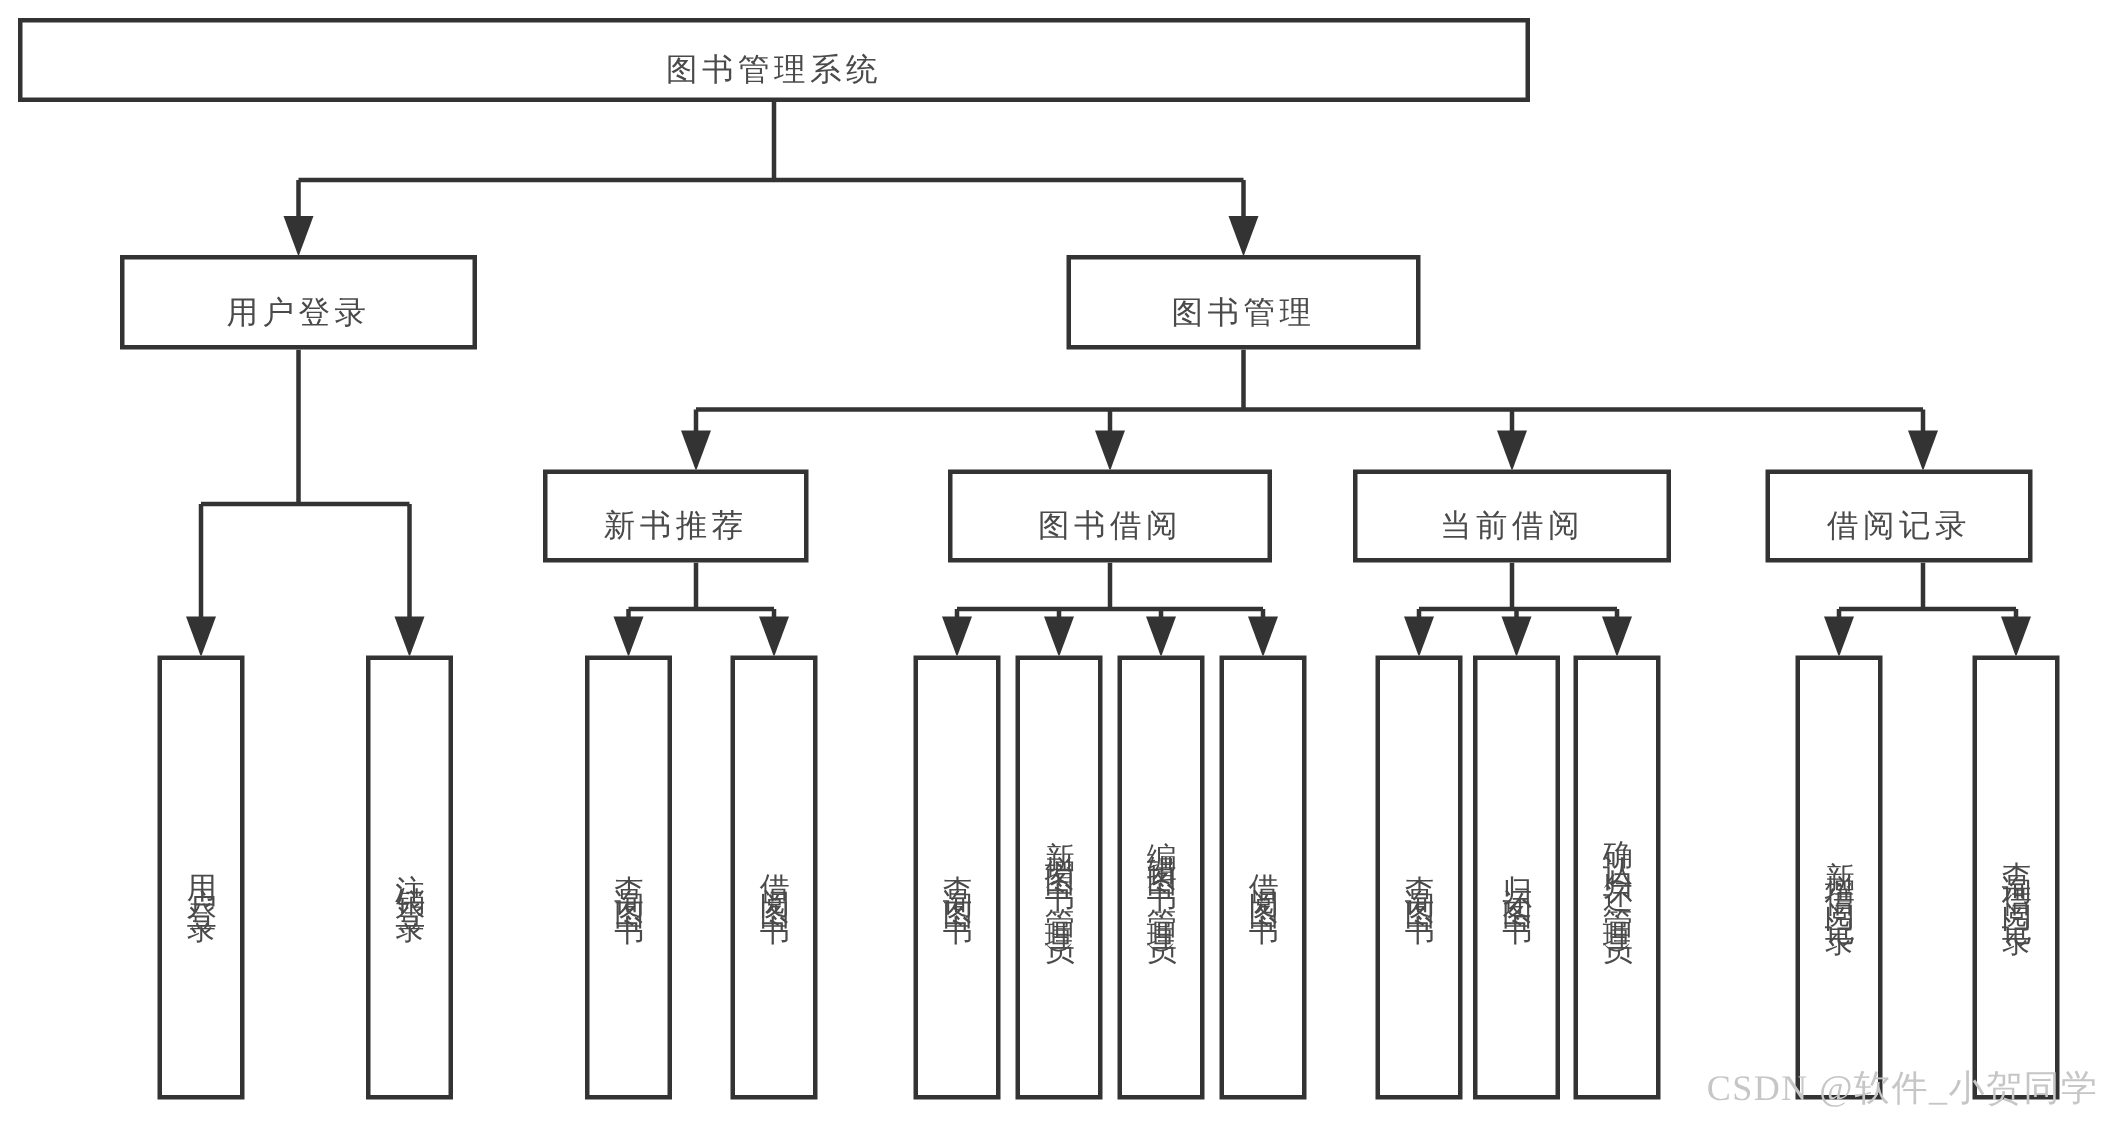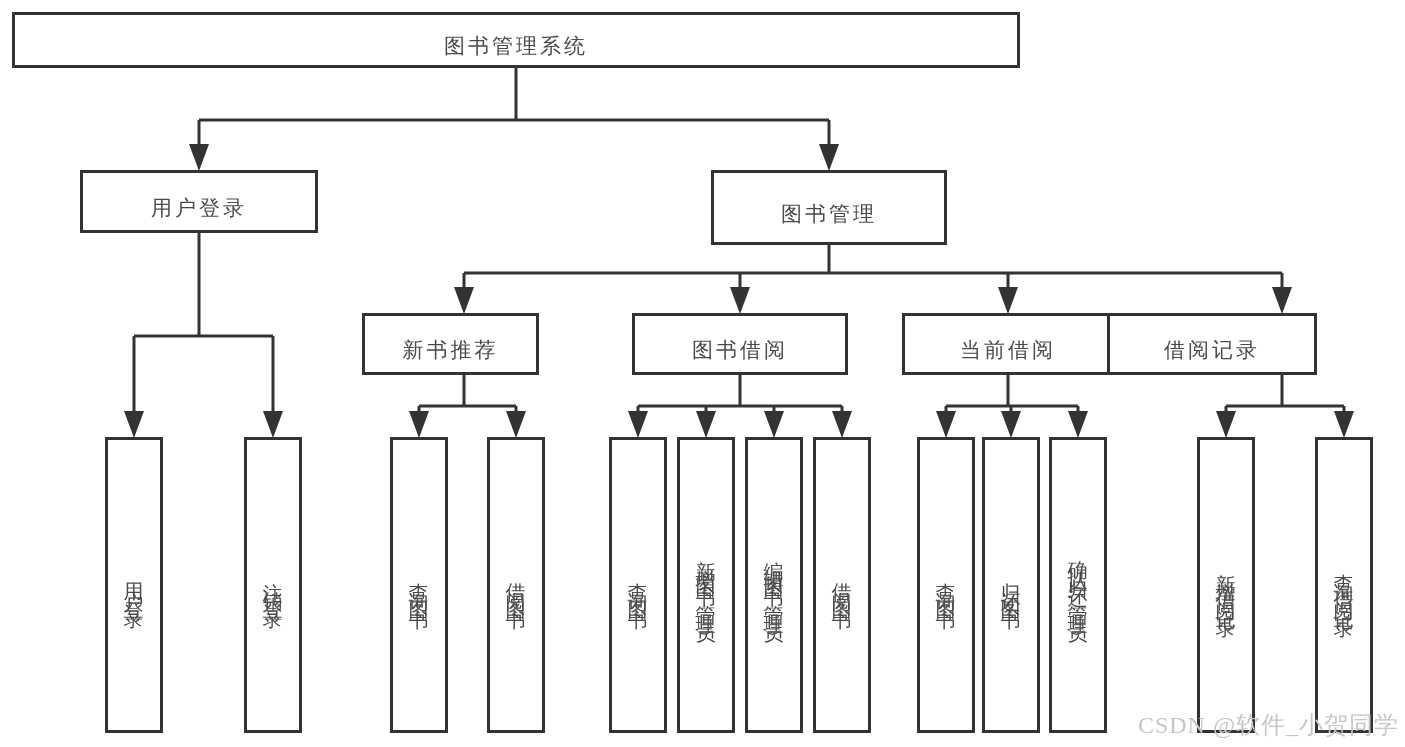--- a/index.html
+++ b/index.html
@@ -90,7 +90,7 @@
   <div class="node" style="left:80px;top:170px;width:238px;height:63px">
     <span class="hlabel">用户登录</span>
   </div>
-  <div class="node" style="left:711px;top:170px;width:236px;height:75px">
+  <div class="node" style="left:711px;top:170px;width:236px;height:63px">
     <span class="hlabel">图书管理</span>
   </div>
 

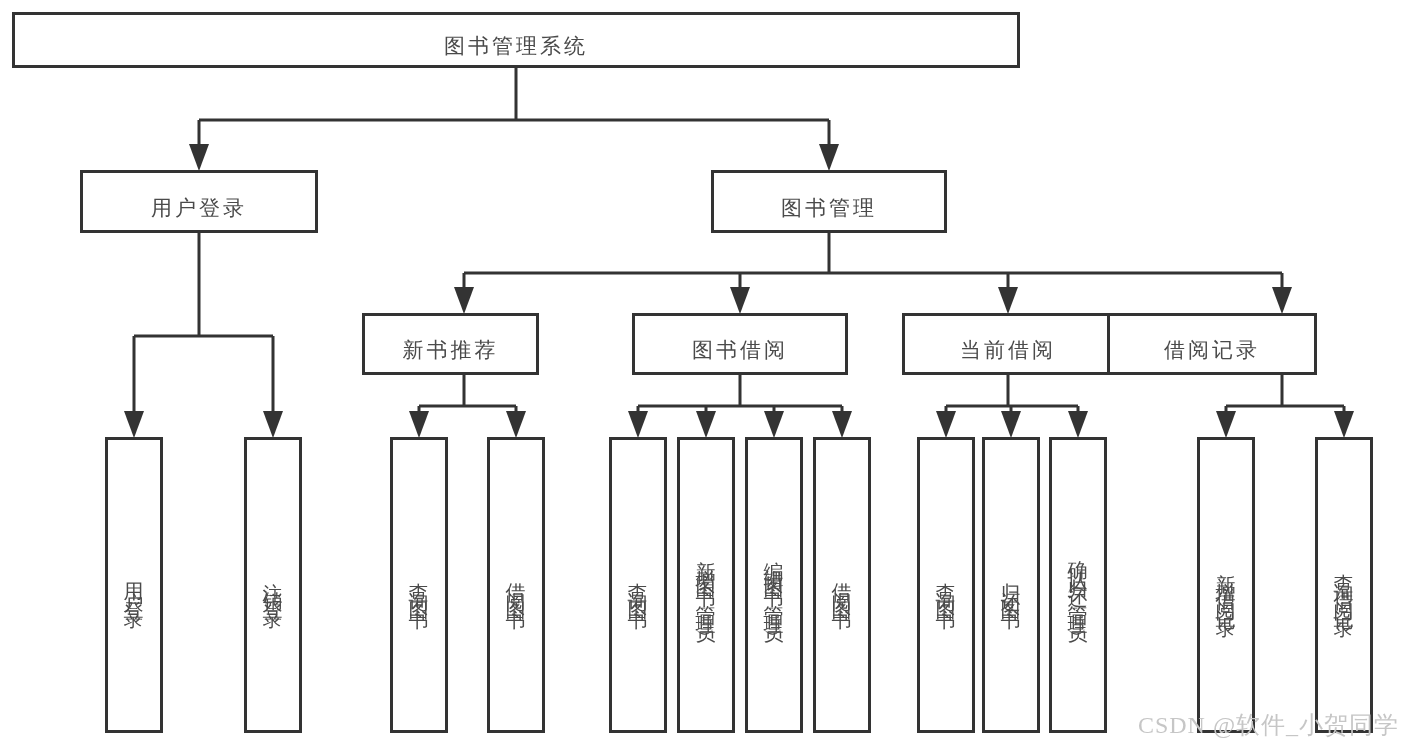--- a/index.html
+++ b/index.html
@@ -103,7 +103,7 @@
   <div class="node" style="left:902px;top:313px;width:212px;height:62px">
     <span class="hlabel">当前借阅</span>
   </div>
-  <div class="node" style="left:1107px;top:313px;width:210px;height:62px">
+  <div class="node" style="left:1177px;top:313px;width:178px;height:62px">
     <span class="hlabel">借阅记录</span>
   </div>
 

